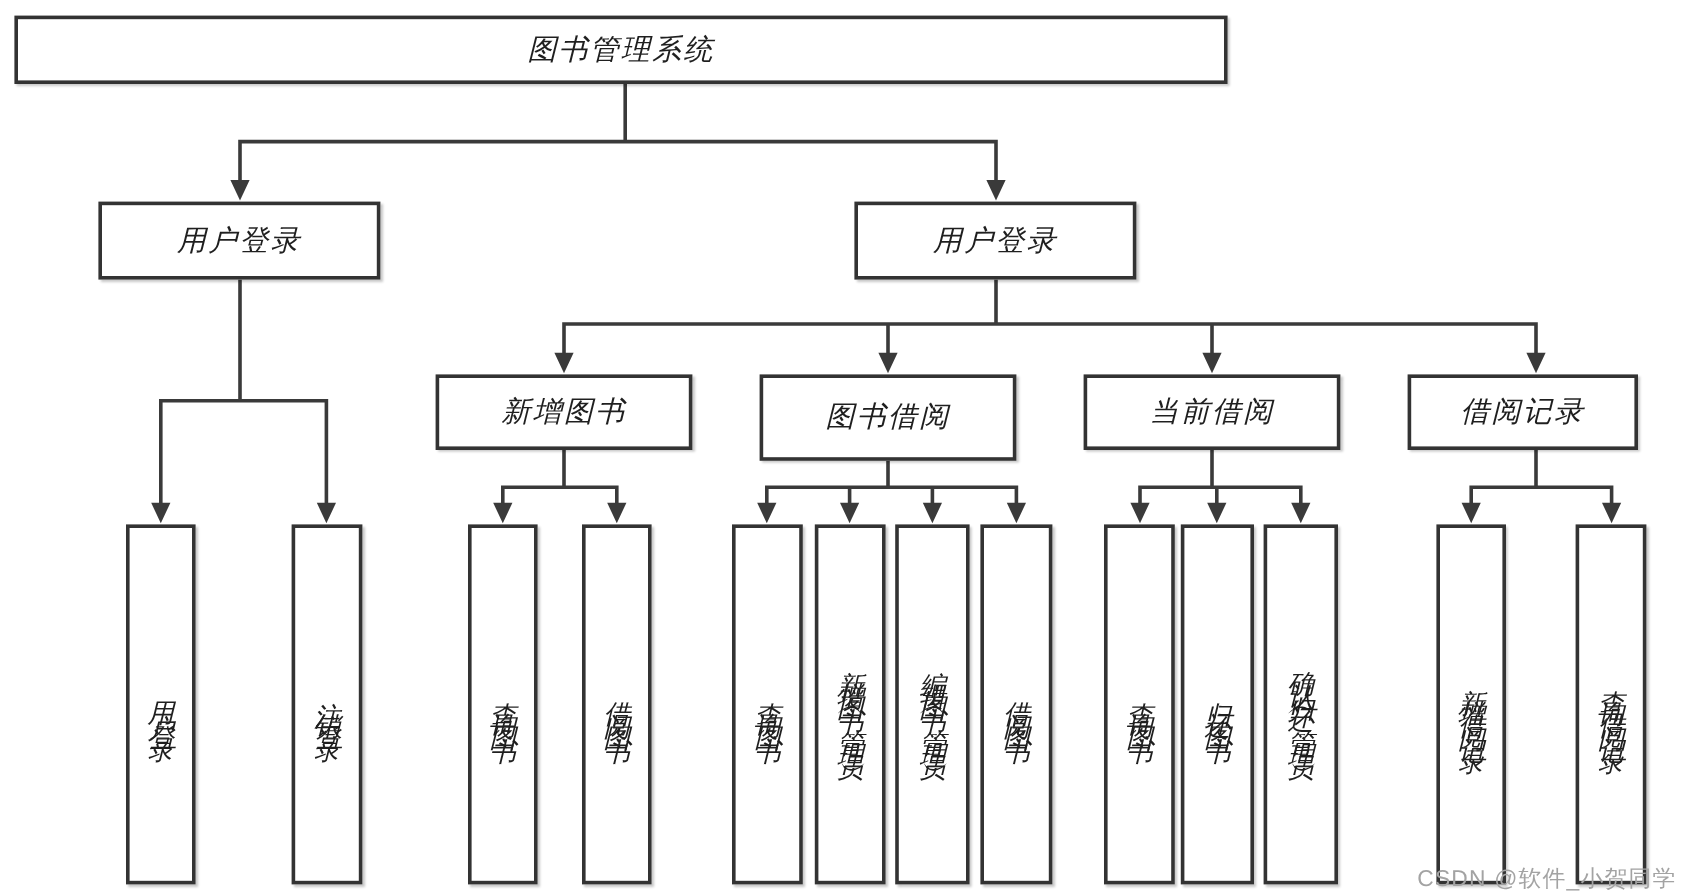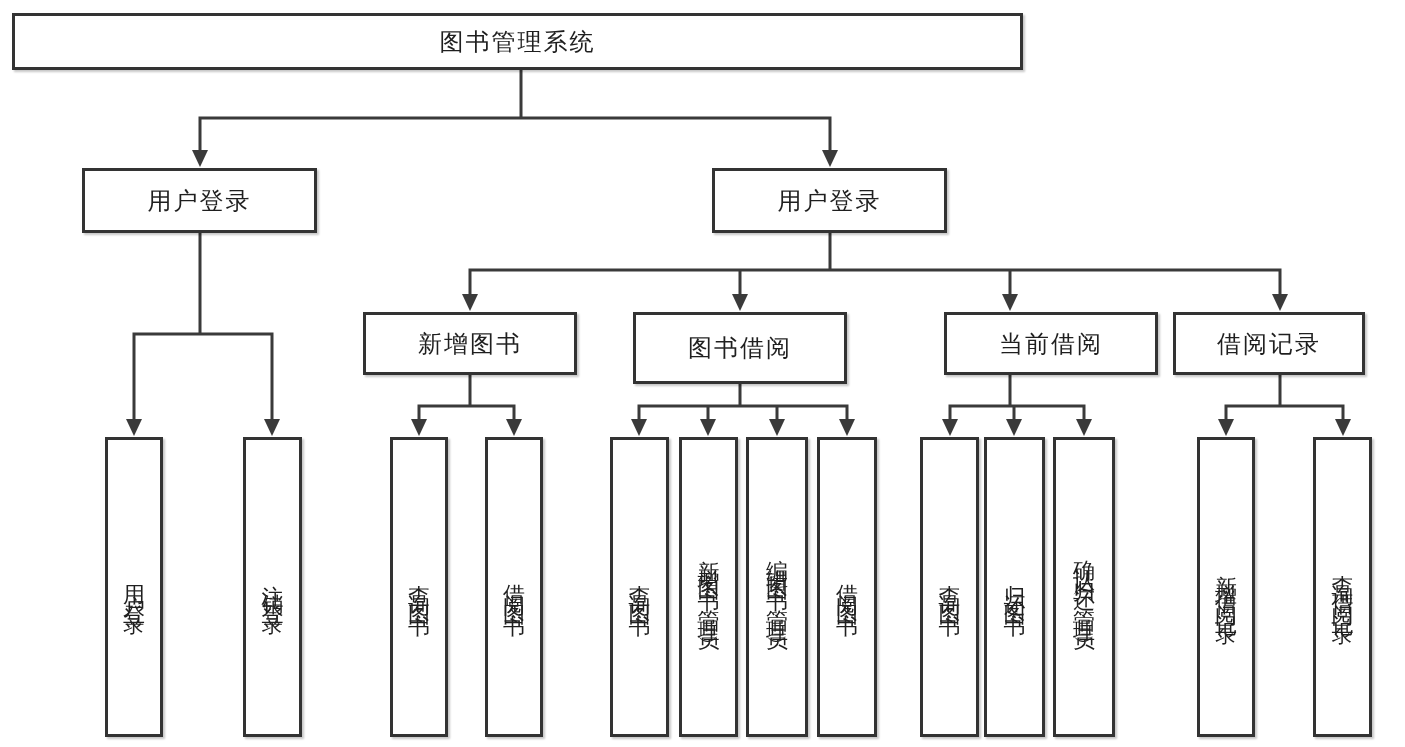--- a/index.html
+++ b/index.html
@@ -38,6 +38,7 @@
     letter-spacing: 2px;
     white-space: nowrap;
     line-height: 1;
+    font-style: italic;
   }
   .node.vertical .node-label {
     writing-mode: vertical-rl;

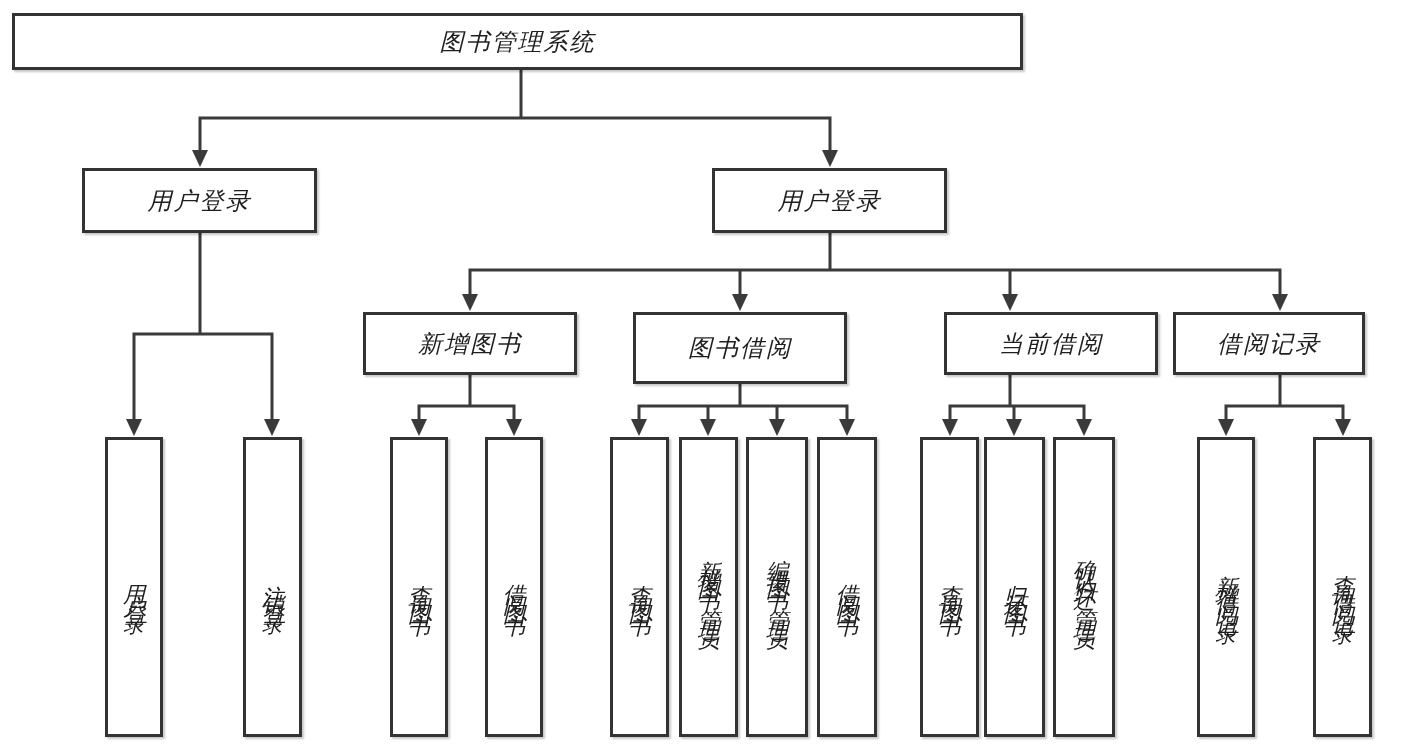--- a/index.html
+++ b/index.html
@@ -119,7 +119,7 @@
     <div class="node" style="left: 633px; top: 312px; width: 214px; height: 72px;">
       <span class="node-label">图书借阅</span>
     </div>
-    <div class="node" style="left: 944px; top: 312px; width: 214px; height: 63px; text-align: center;">
+    <div class="node" style="left: 903px; top: 312px; width: 214px; height: 63px; text-align: center;">
       <span class="node-label">当前借阅</span>
     </div>
     <div class="node" style="left: 1173px; top: 312px; width: 192px; height: 63px;">

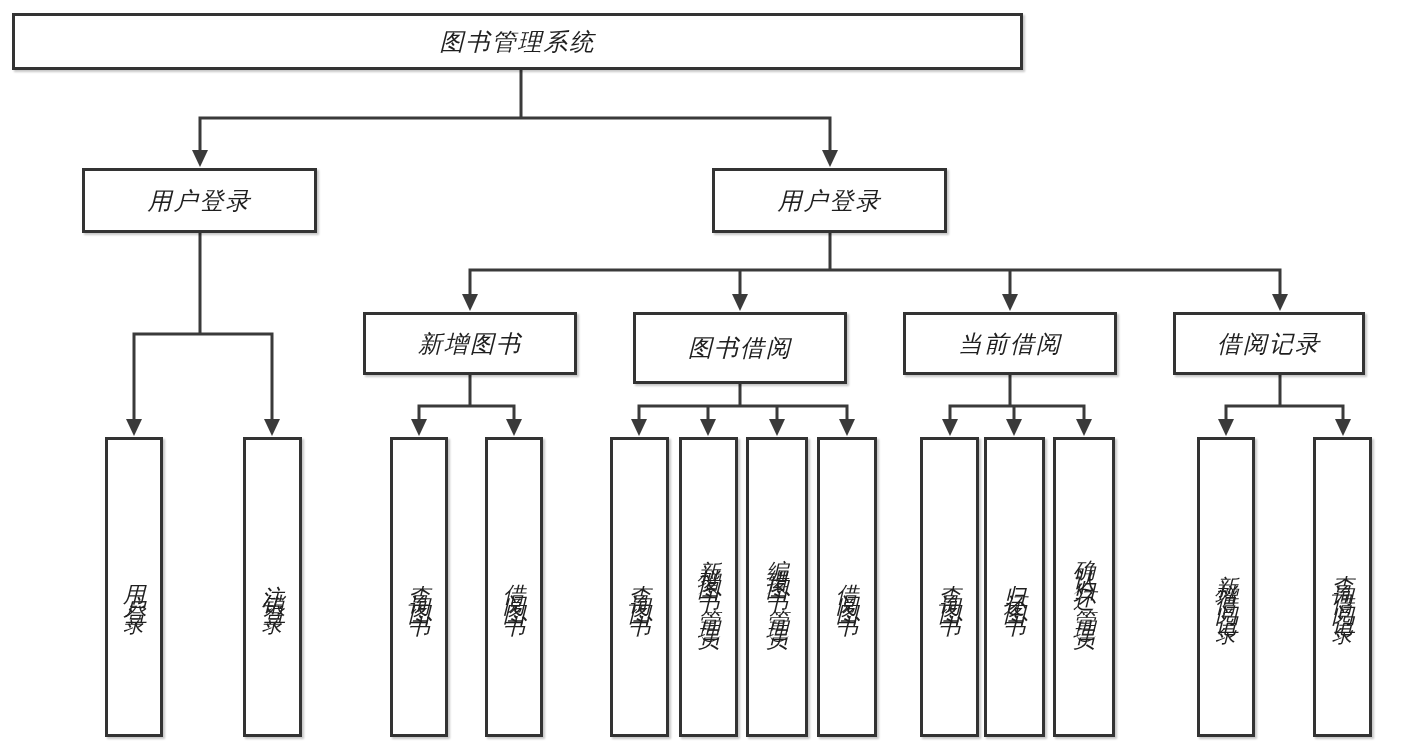--- a/index.html
+++ b/index.html
@@ -104,6 +104,7 @@
       </g>
     </svg>
 
+  <div id="watermark">CSDN @软件_小贺同学</div>
 <div class="node" style="left: 12px; top: 13px; width: 1011px; height: 57px;">
       <span class="node-label">图书管理系统</span>
     </div>

